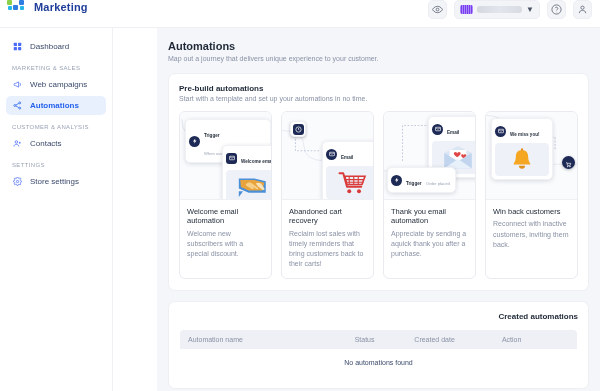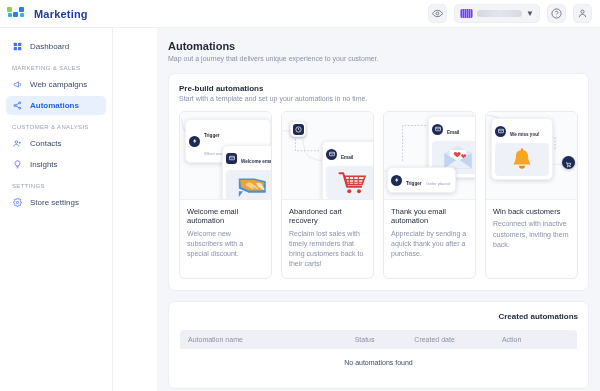--- a/index.html
+++ b/index.html
@@ -15,7 +15,7 @@
   .topbar {
     height: 28px; flex: 0 0 28px;
     background: #ffffff;
-    display: flex; align-items: center;
+    display: flex; align-items: flex-start;
     padding: 0 8px 0 7px;
     border-bottom: 1px solid #eef0f4;
   }

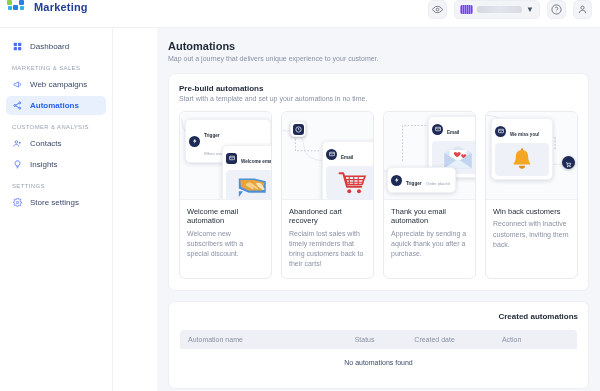--- a/index.html
+++ b/index.html
@@ -228,15 +228,6 @@
         <span>Contacts</span>
       </div>
 
-      <div class="nav-item">
-        <span class="ico">
-          <svg width="9" height="9" viewBox="0 0 24 24" fill="none" stroke="currentColor" stroke-width="2">
-            <path d="M9 18h6M10 21h4"></path>
-              <path d="M12 2a6.5 6.5 0 0 0-3.7 11.9c.5.4.7 1 .7 1.6v.5h6v-.5c0-.6.2-1.2.7-1.6A6.5 6.5 0 0 0 12 2z"></path>
-          </svg>
-        </span>
-        <span>Insights</span>
-      </div>
 
       <div class="nav-group">SETTINGS</div>
 

